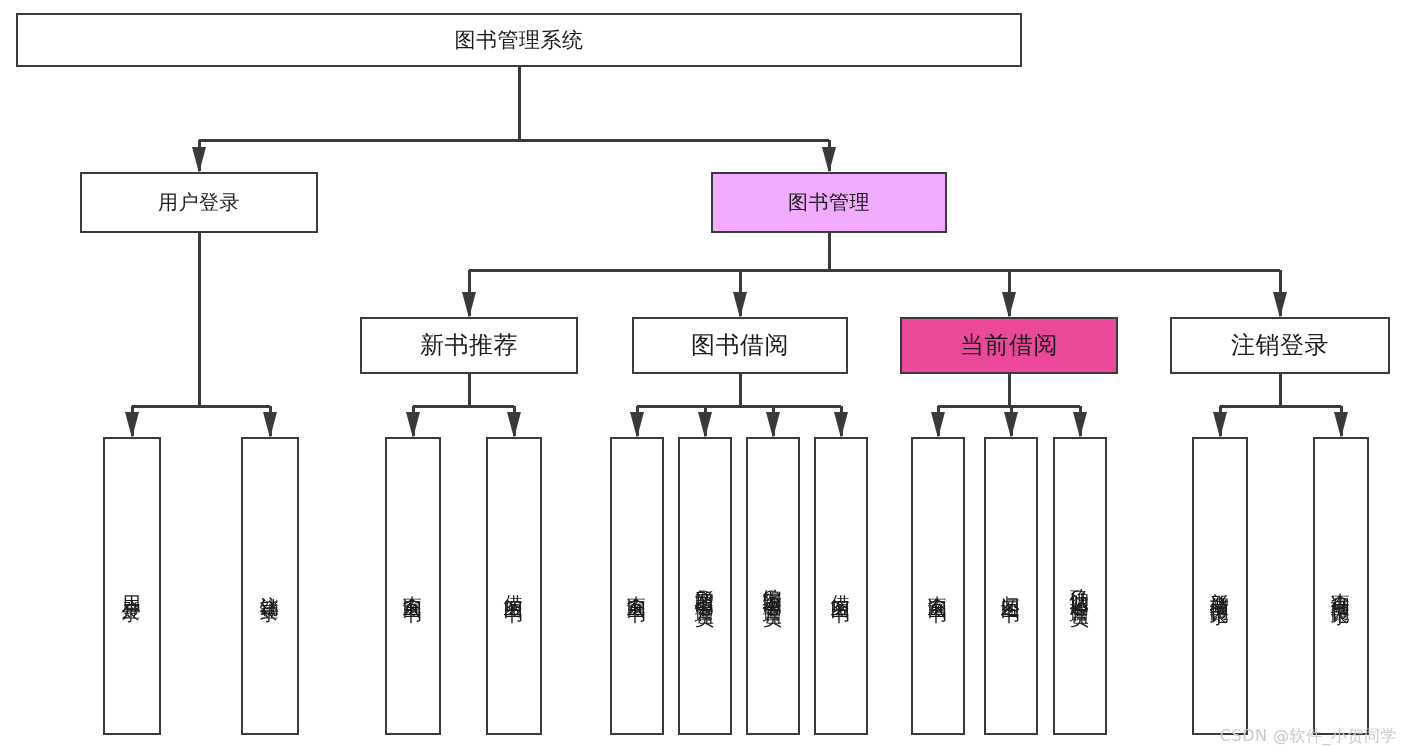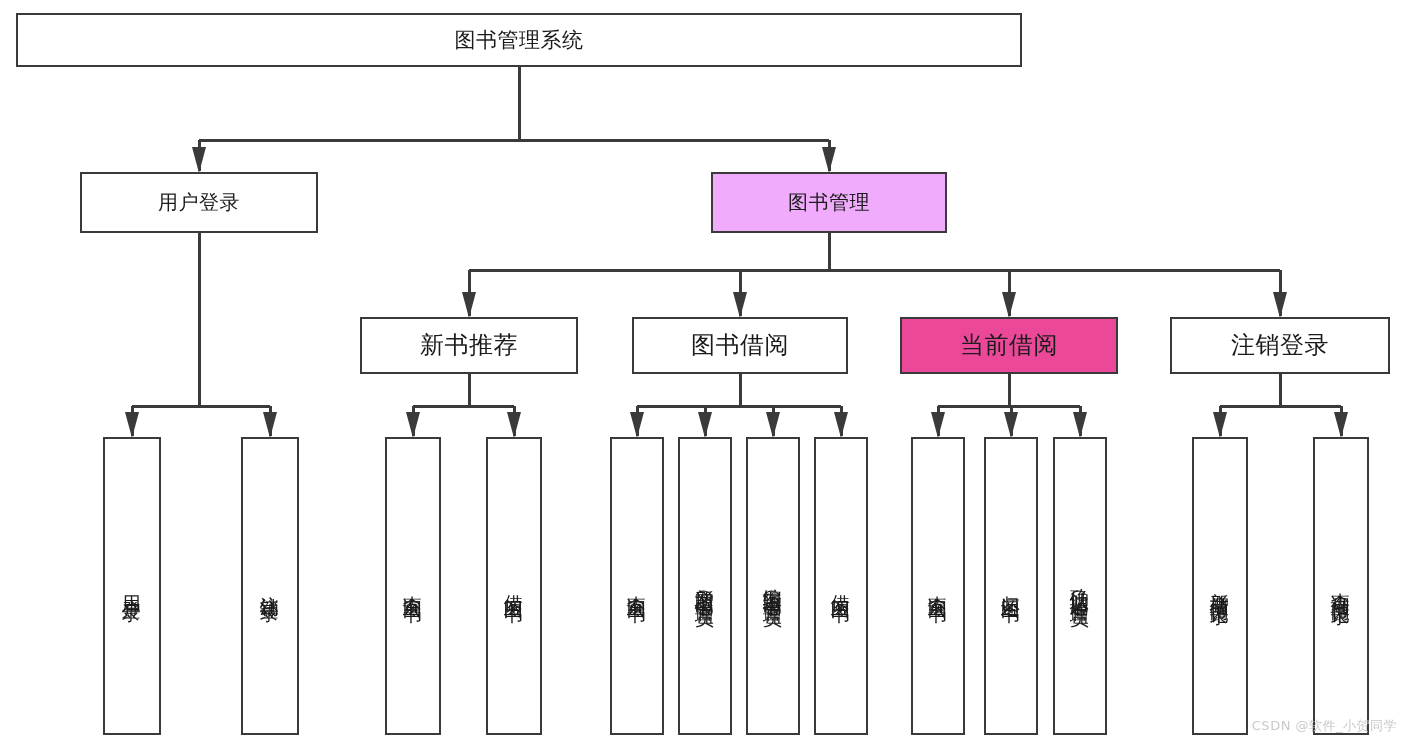--- a/index.html
+++ b/index.html
@@ -65,8 +65,8 @@
   #watermark {
     position: absolute;
     right: 8px;
-    bottom: 12px;
-    font-size: 13px;
+    bottom: 0;
+    font-size: 16px;
     color: #c9c9c9;
     letter-spacing: 0.5px;
     white-space: nowrap;

